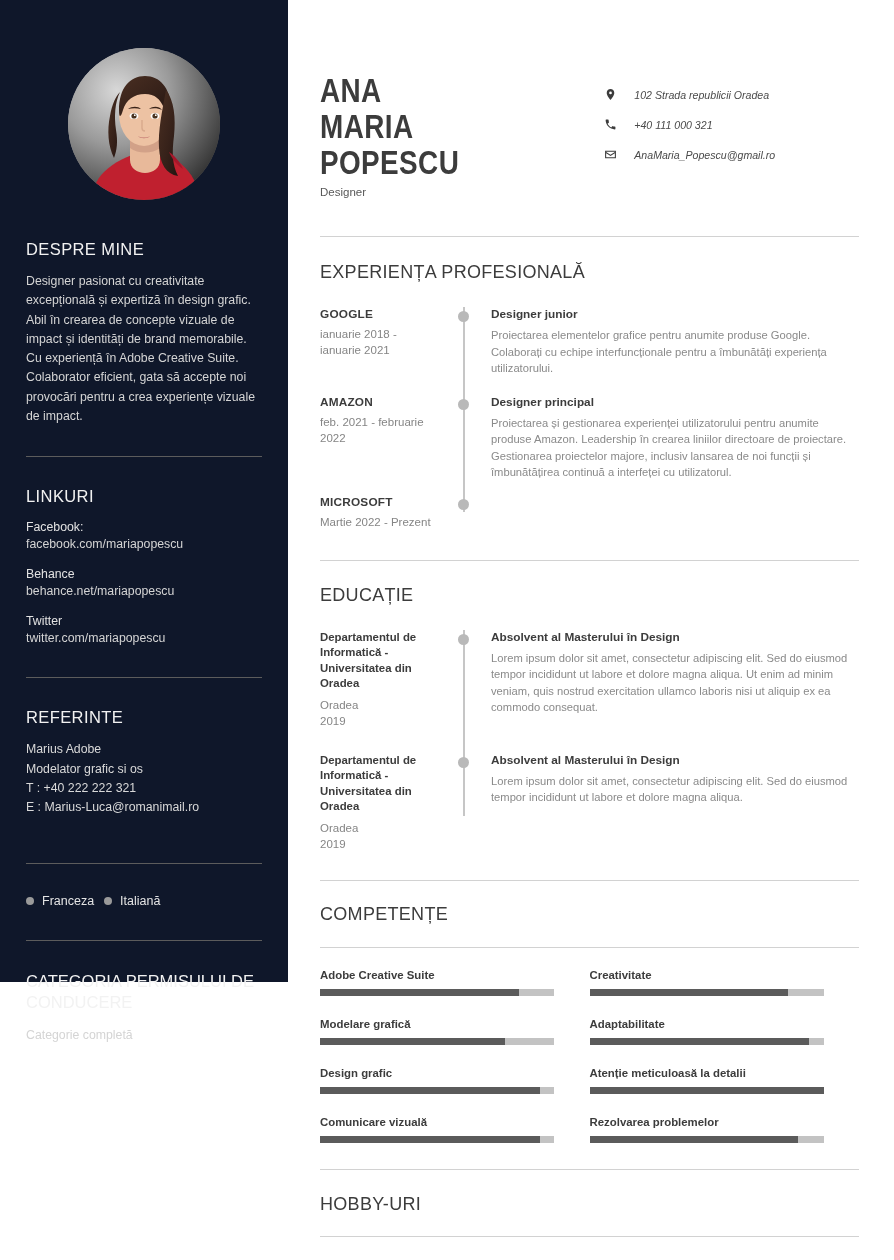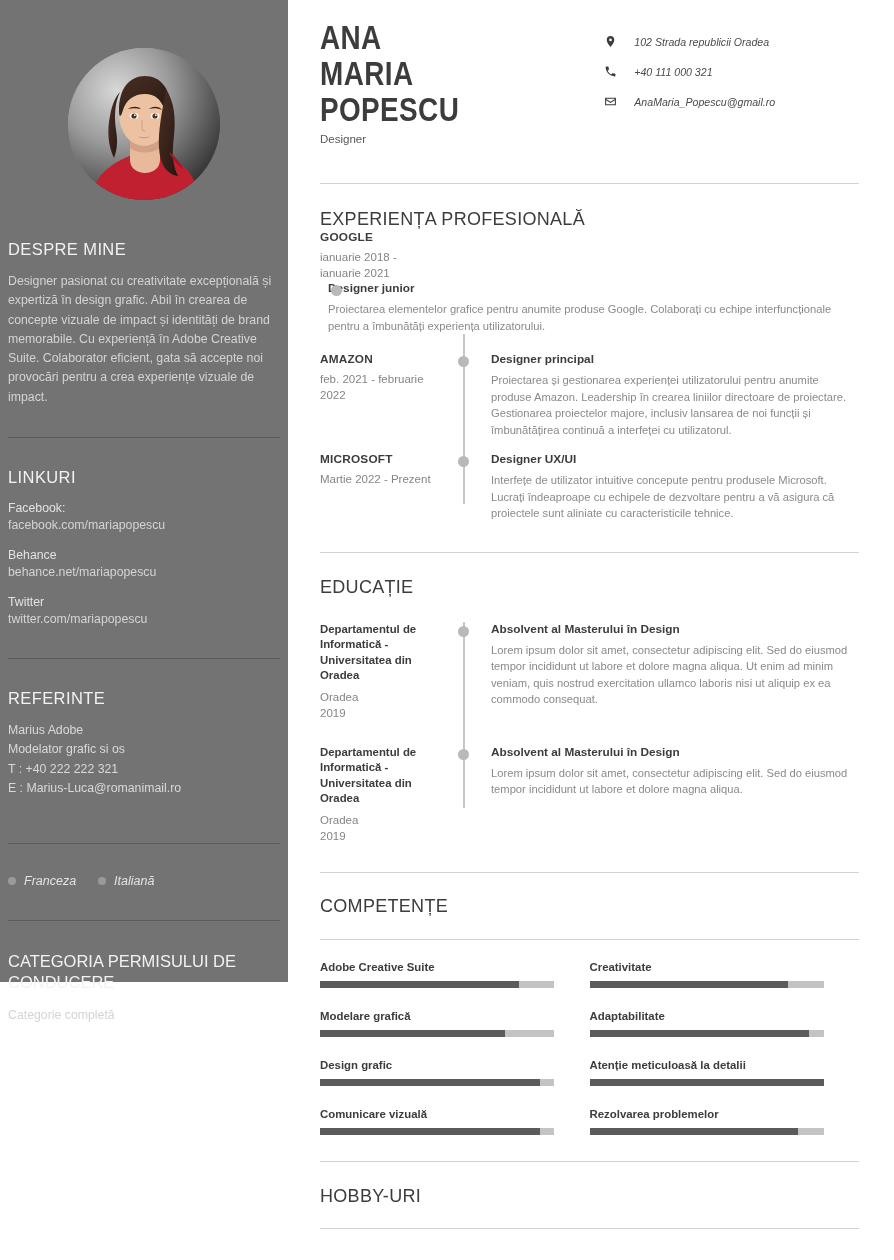--- a/index.html
+++ b/index.html
@@ -53,7 +53,7 @@
   
   .main { flex: 1; height: 1260px; padding: 0 35px 0 32px; position: relative; }
 
-  .header { padding-top: 19px; display: flex; justify-content: space-between; }
+  .header { padding-top: 72px; display: flex; justify-content: space-between; }
   .name-block { }
   .name-l1, .name-l2 {
     font-family: "Liberation Sans Narrow", "Liberation Sans", sans-serif;

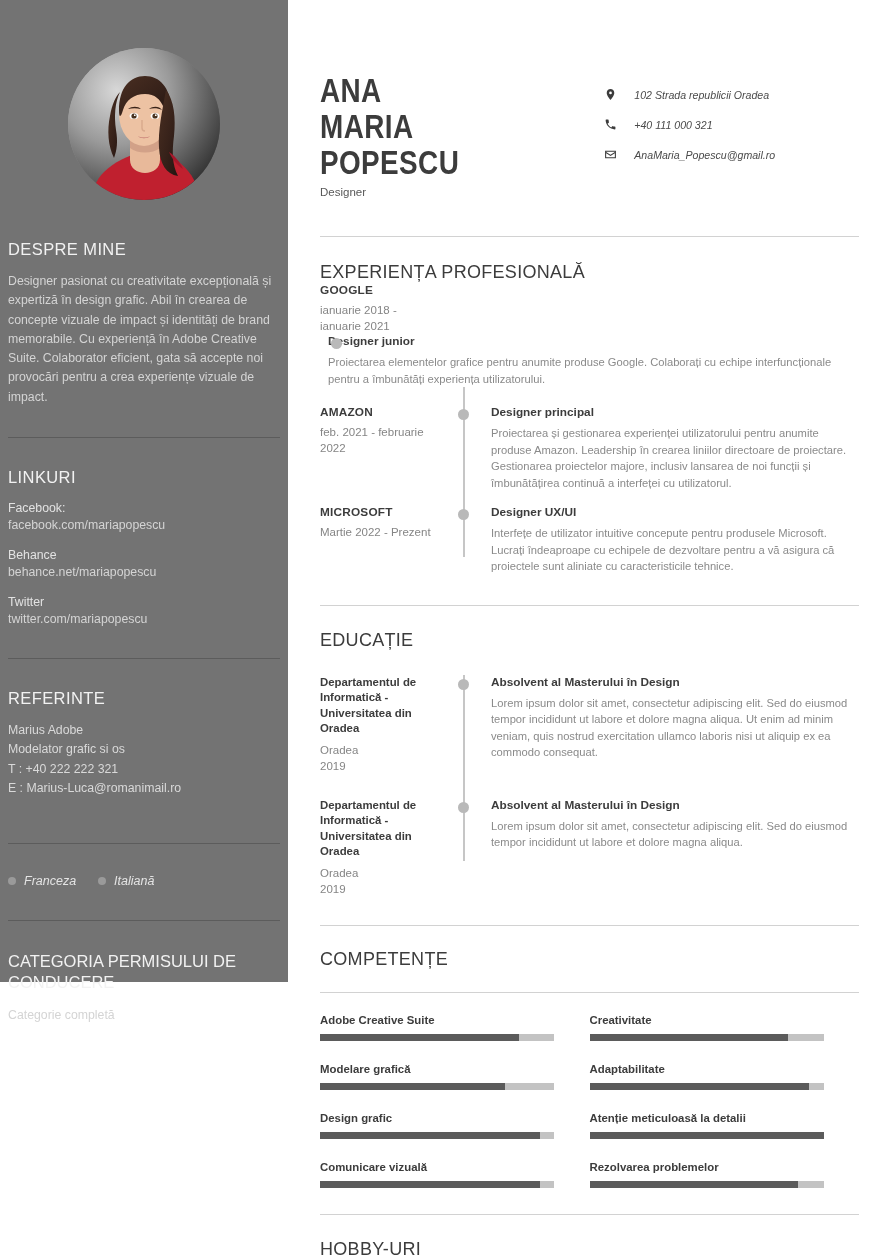--- a/index.html
+++ b/index.html
@@ -14,9 +14,9 @@
   
   .sidebar {
     width: 288px; min-width: 288px; height: 982px;
-    background: #737373;
+    background: #0f172a;
     color: #e9e9e9;
-    padding: 0 8px;
+    padding: 0 26px;
   }
   .photo-wrap { padding-top: 48px; display: flex; justify-content: center; }
   .photo {

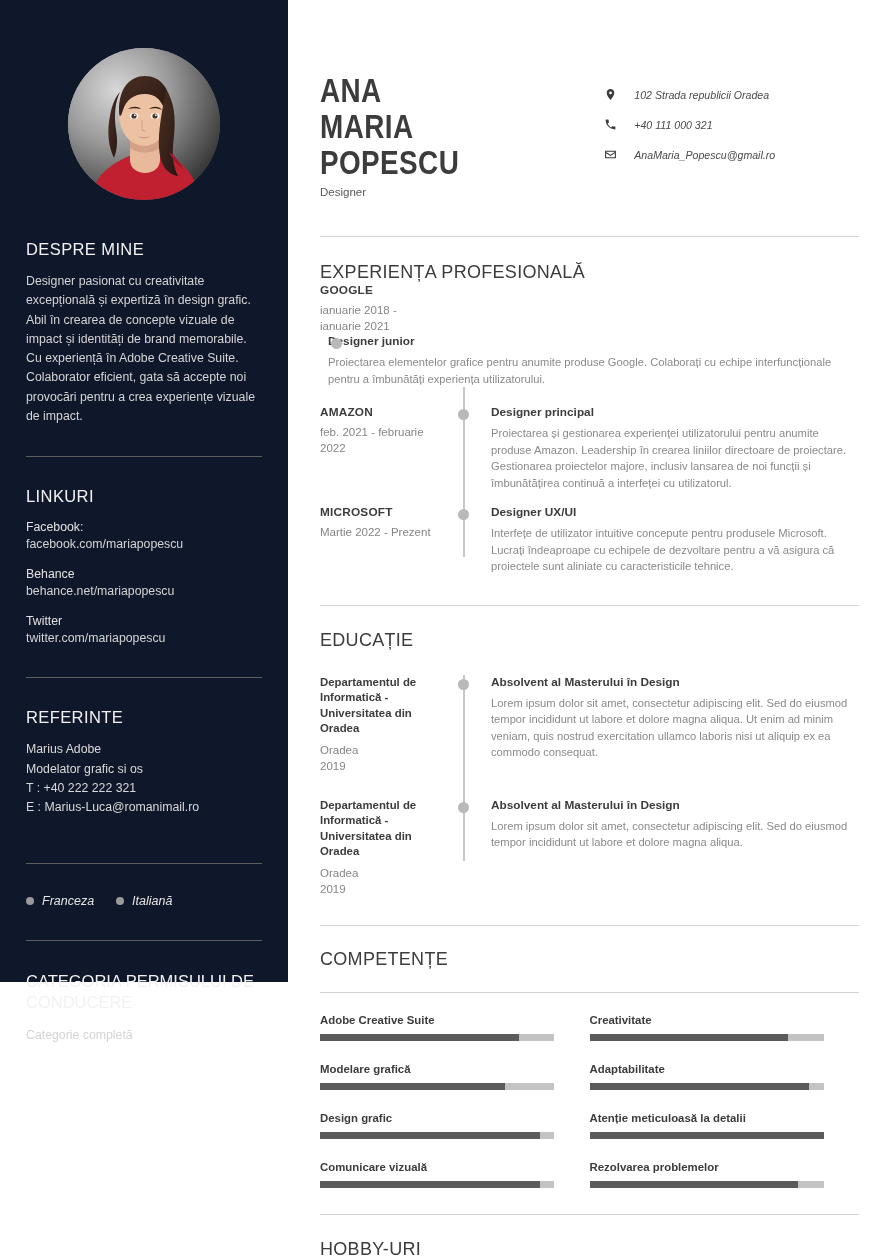--- a/index.html
+++ b/index.html
@@ -238,7 +238,7 @@
     <section style="margin-top:25px;">
       <div class="sec-title">EXPERIENȚA PROFESIONALĂ</div>
 
-      <div class="tl-row" style="flex-direction:column;">
+      <div class="tl-row" style="margin-top:24px;">
         <div class="tl-left">
           <div class="org">GOOGLE</div>
           <div class="org-sub">ianuarie 2018 - ianuarie 2021</div>

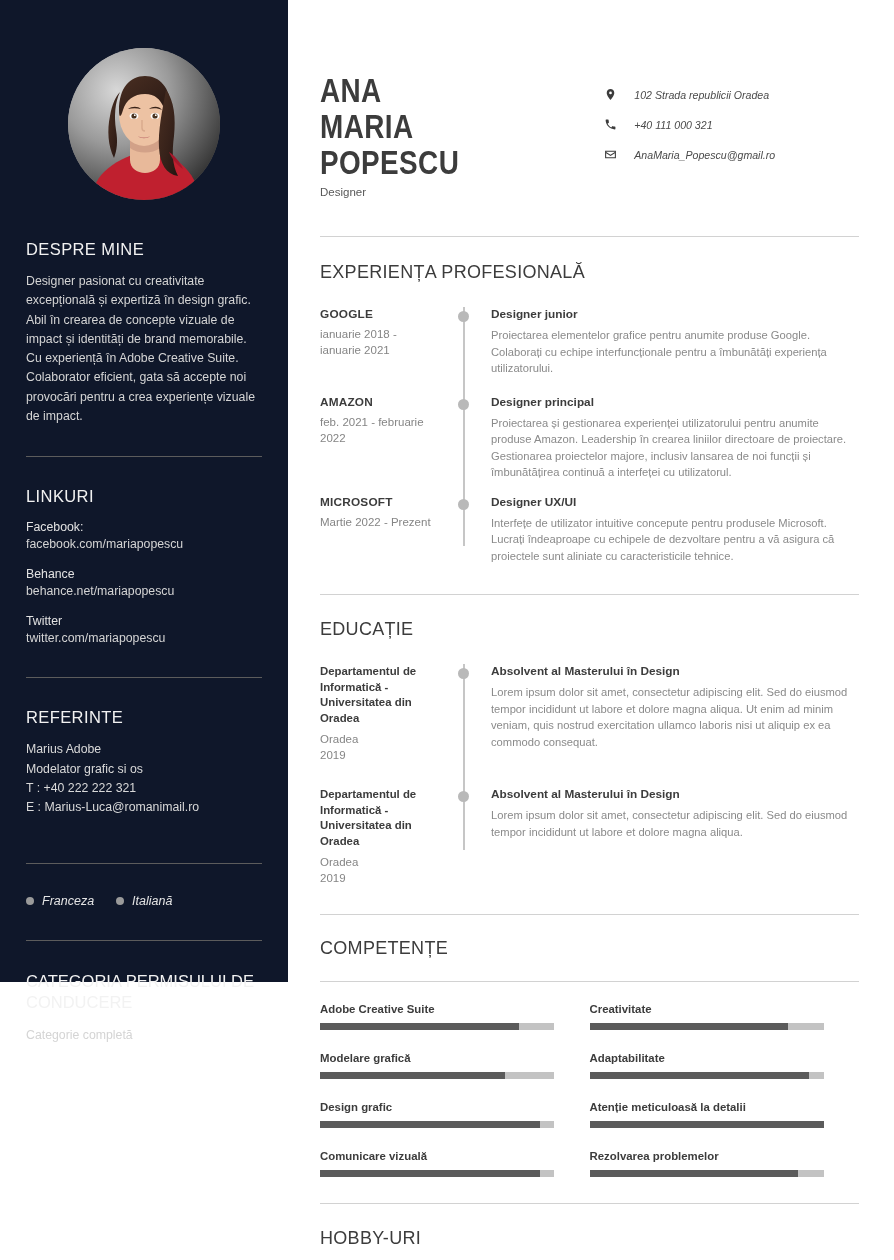--- a/index.html
+++ b/index.html
@@ -277,10 +277,6 @@
           <div class="tl-line" style="bottom:18px;"></div>
           <div class="tl-dot" style="top:18px;"></div>
         </div>
-        <div class="tl-right" style="padding-top:14px;">
-          <div class="role">Designer UX/UI</div>
-          <div class="role-desc">Interfețe de utilizator intuitive concepute pentru produsele Microsoft. Lucrați îndeaproape cu echipele de dezvoltare pentru a vă asigura că proiectele sunt aliniate cu caracteristicile tehnice.</div>
-        </div>
       </div>
     </section>
 

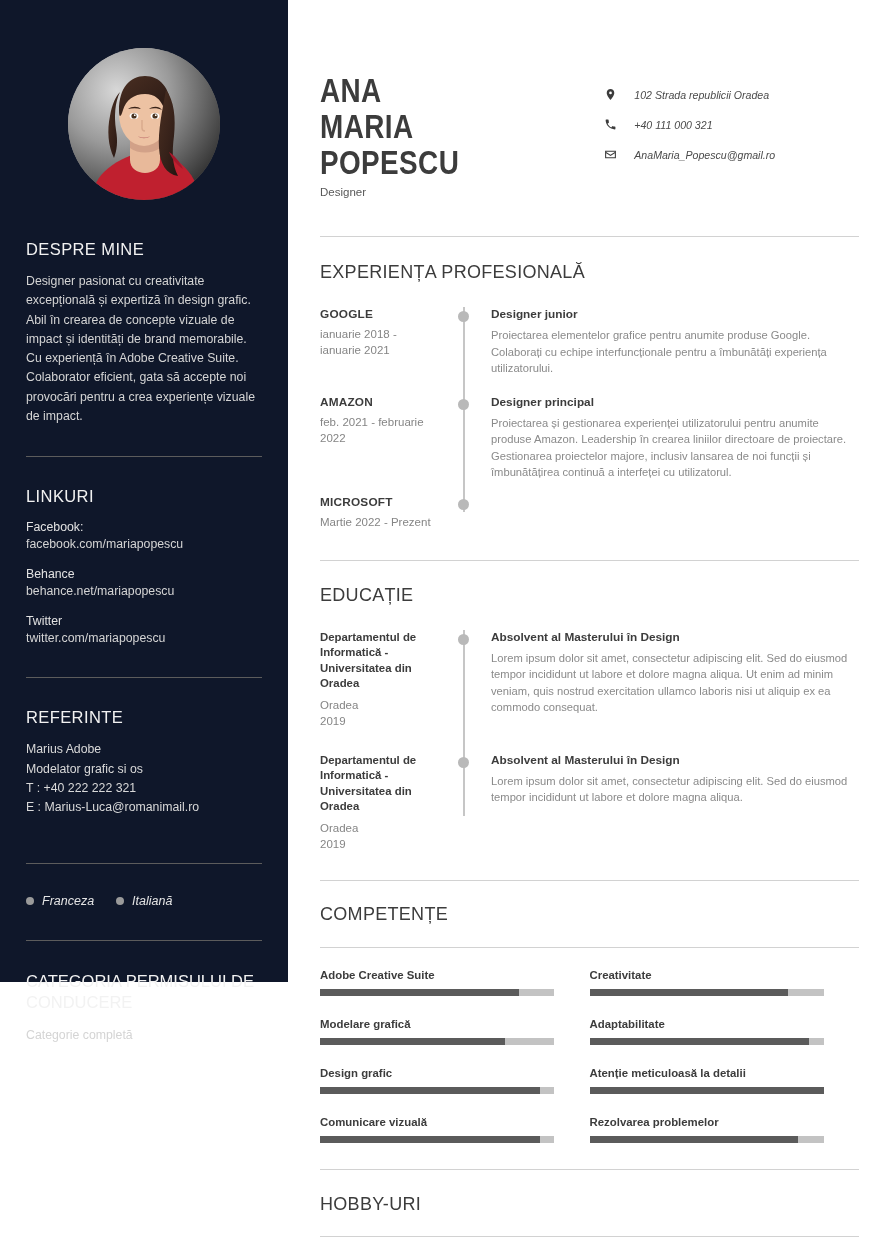--- a/index.html
+++ b/index.html
@@ -43,7 +43,7 @@
 
   .ref-line { font-size: 12.3px; line-height: 19.3px; color: #d9d9d9; }
 
-  .langs { display: flex; gap: 22px; align-items: center; font-style: italic; }
+  .langs { display: flex; gap: 10px; align-items: center; }
   .lang { display: flex; align-items: center; gap: 8px; }
   .dot-s { width: 8px; height: 8px; border-radius: 50%; background: #9a9a9a; display:inline-block; }
   .lang-name { font-size: 12.5px; color: #e4e4e4; }

